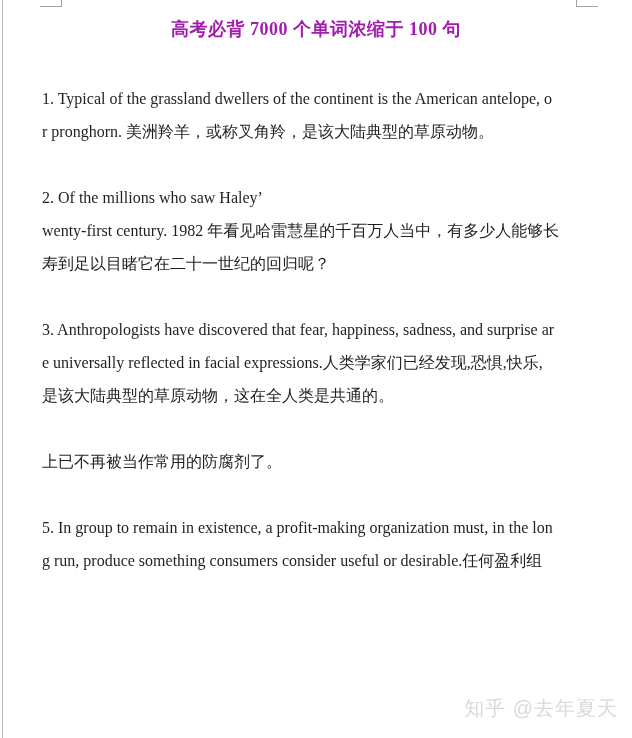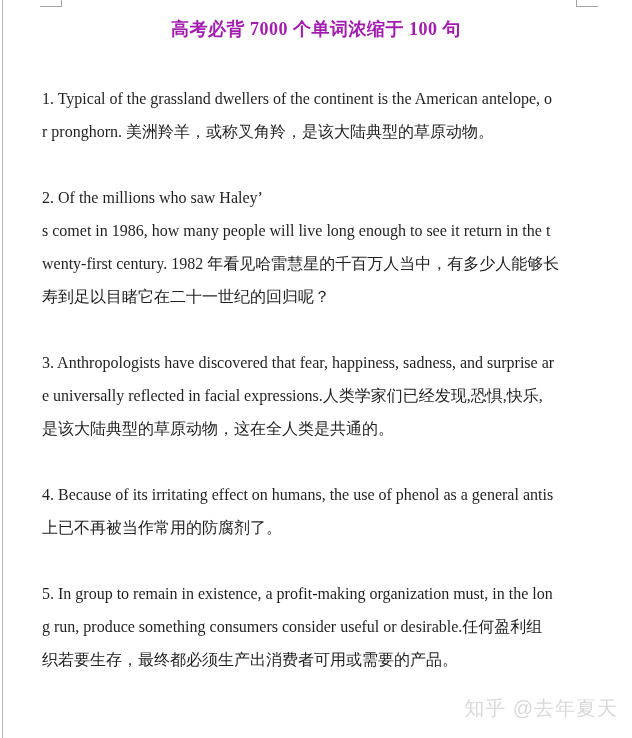--- a/index.html
+++ b/index.html
@@ -102,7 +102,6 @@
 
     <p class="para">
       <span class="line">2. Of the millions who saw Haley’</span>
-      <span class="line">s comet in 1986, how many people will live long enough to see it return in the t</span>
       <span class="line">wenty-first century. 1982 年看见哈雷慧星的千百万人当中，有多少人能够长</span>
       <span class="line">寿到足以目睹它在二十一世纪的回归呢？</span>
     </p>

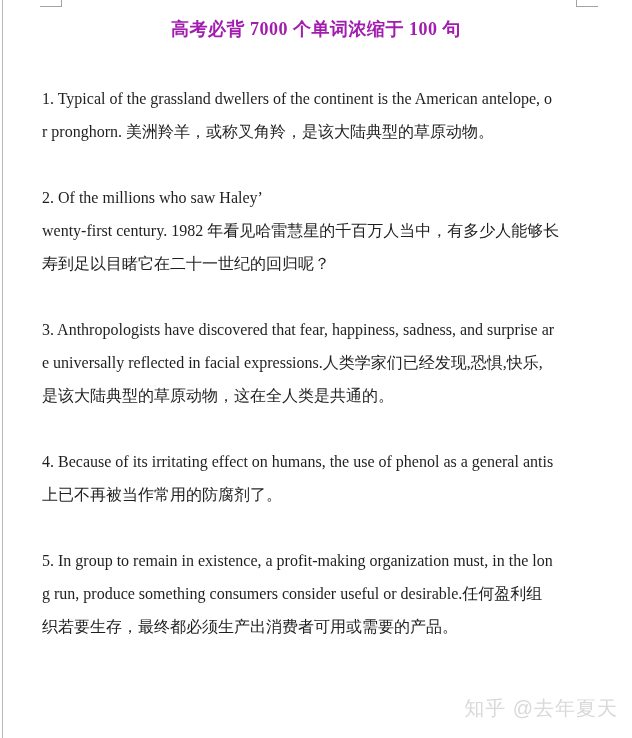--- a/index.html
+++ b/index.html
@@ -113,7 +113,6 @@
     </p>
 
     <p class="para">
-      <span class="line">4. Because of its irritating effect on humans, the use of phenol as a general antis</span>
       <span class="line">上已不再被当作常用的防腐剂了。</span>
     </p>
 

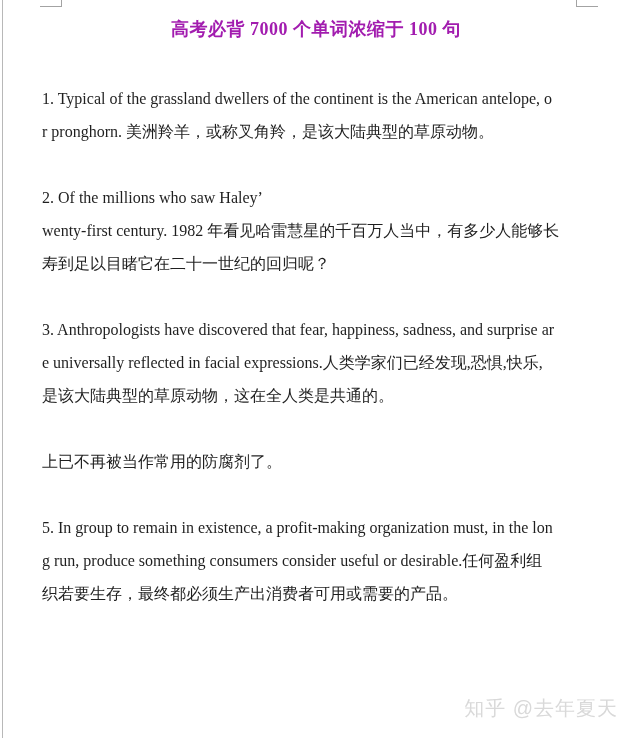--- a/index.html
+++ b/index.html
@@ -119,7 +119,6 @@
     <p class="para">
       <span class="line">5. In group to remain in existence, a profit-making organization must, in the lon</span>
       <span class="line">g run, produce something consumers consider useful or desirable.任何盈利组</span>
-      <span class="line">织若要生存，最终都必须生产出消费者可用或需要的产品。</span>
     </p>
 
   </div>

